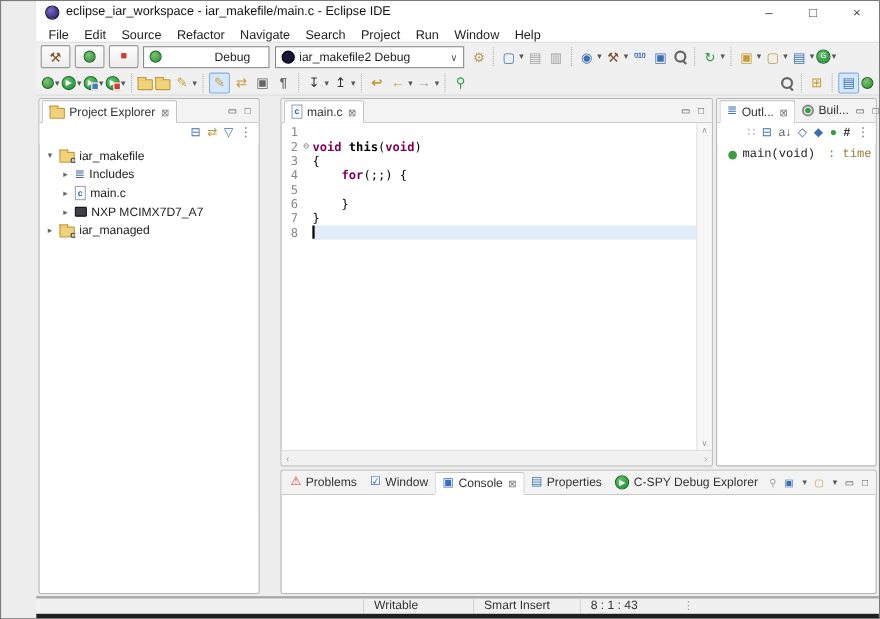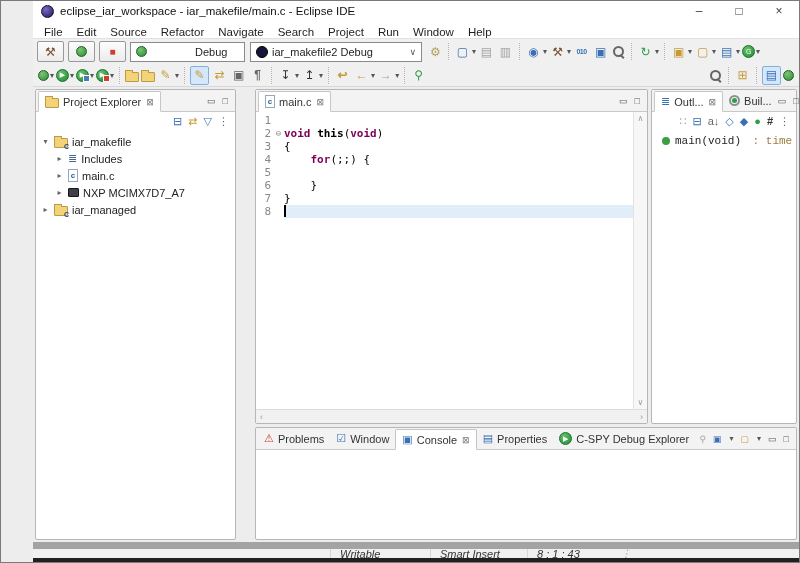--- a/index.html
+++ b/index.html
@@ -109,7 +109,7 @@
   .console-content { flex:1; font-size:11px; padding:3px 5px; color:#111; }
 
   
-  .statusbar { height:16px; background:#f0f0f0; border-top:7px solid #a3a3a3; display:flex; align-items:center; font-size:11px; color:#333; flex:none;font-style:italic; }
+  .statusbar { height:16px; background:#f0f0f0; border-top:2px solid #a3a3a3; display:flex; align-items:center; font-size:11px; color:#333; flex:none; }
   .s-spacer { width:297px; flex:none; height:100%; }
   .scell { border-left:1px solid #d6d6d6; height:100%; display:flex; align-items:center; padding-left:9px; flex:none; }
   .sc1{width:100px} .sc2{width:97px} .sc3{width:92px}

